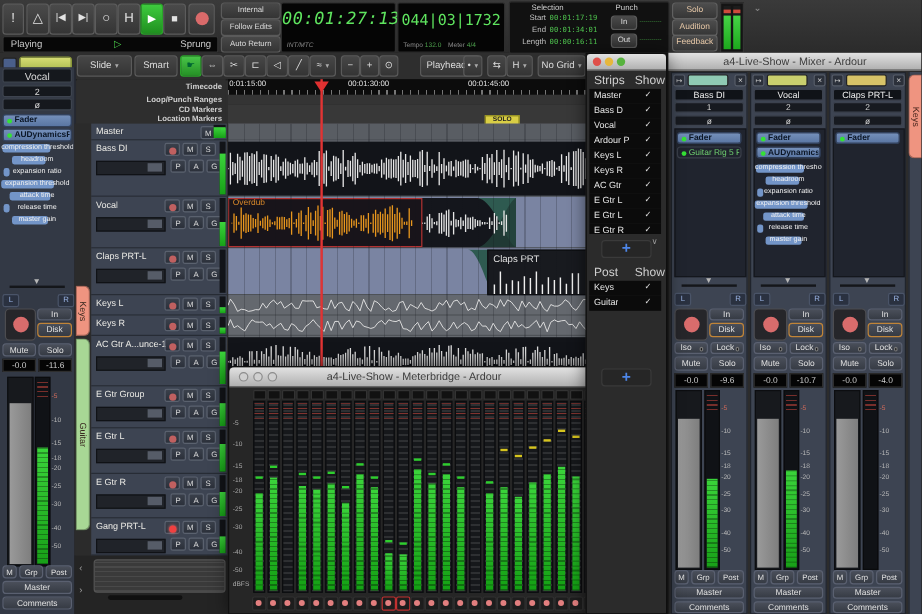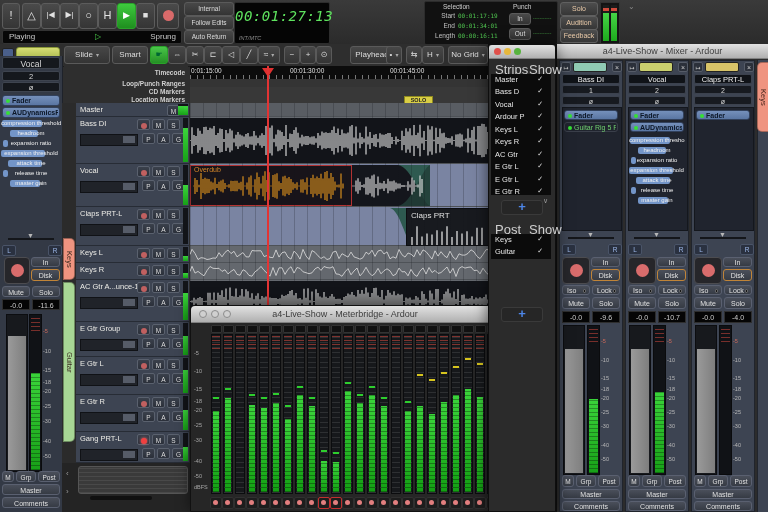--- a/index.html
+++ b/index.html
@@ -204,6 +204,13 @@
       <div class="digits">00:01:27:13</div>
       <div class="sub">INT/MTC</div>
     </div>
+    <div class="clock" id="clock2">
+      <div class="digits">044|03|1732</div>
+      <div class="sub">
+        <span>Tempo</span> <b>132.0</b>
+        <span>Meter</span> <b>4/4</b>
+      </div>
+    </div>
 
     <div id="selpanel">
       <div class="hdr" style="left:18px;">Selection</div>

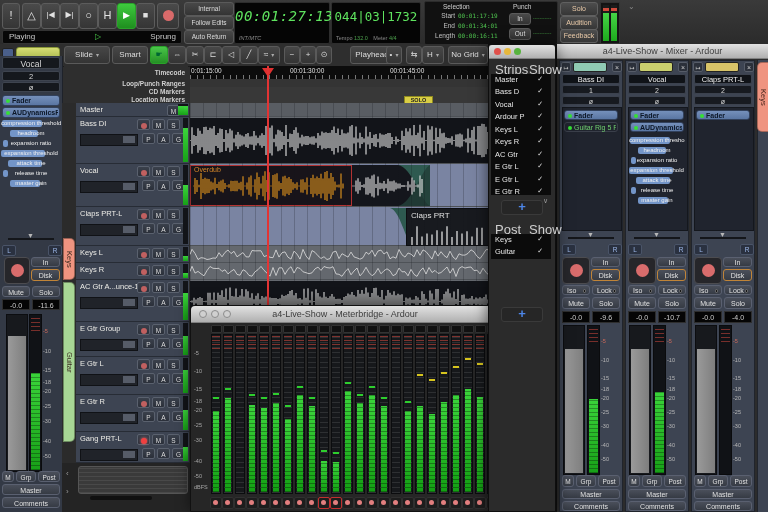--- a/index.html
+++ b/index.html
@@ -138,7 +138,7 @@
   #stripswin{position:absolute;left:488px;top:44px;width:68px;height:468px;z-index:30;background:#2b2b2b;border:1px solid #0e0e0e;
              box-shadow:0 2px 14px rgba(0,0,0,.6);box-sizing:border-box;}
   #stripswin .mactitle{height:13px;line-height:13px;border-radius:3px 3px 0 0;}
-  .swhdr{position:absolute;font-size:13px;color:#cfcfcf;}
+  .swhdr{position:absolute;font-size:10px;color:#cfcfcf;}
   .slrow{position:relative;height:12.2px;background:#0b0b0b;margin-bottom:0.3px;color:#e6e6e6;font-size:7.5px;}
   .slrow .nm{position:absolute;left:4px;top:1px;white-space:nowrap;overflow:hidden;max-width:44px;}
   .slrow .ck{position:absolute;right:8px;top:1px;font-size:7px;color:#ddd;}

